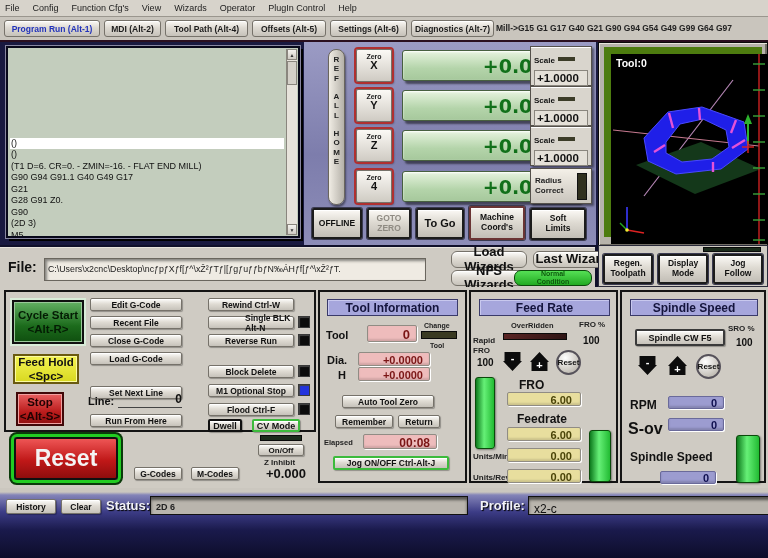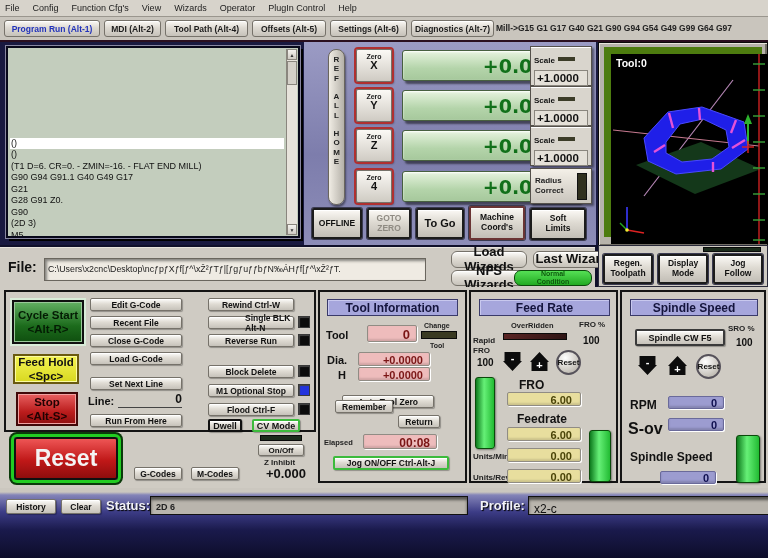--- a/index.html
+++ b/index.html
@@ -326,7 +326,7 @@
       <div class="bbtn" style="position:absolute; left:84px; top:24px; width:92px; height:13px;">Recent File</div>
       <div class="bbtn" style="position:absolute; left:84px; top:42px; width:92px; height:13px;">Close G-Code</div>
       <div class="bbtn" style="position:absolute; left:84px; top:60px; width:92px; height:13px;">Load G-Code</div>
-      <div class="bbtn" style="position:absolute; left:84px; top:85px; width:92px; height:13px;">Set Next Line</div>
+      <div class="bbtn" style="position:absolute; left:84px; top:94px; width:92px; height:13px;">Set Next Line</div>
       <span class="lab11" style="position:absolute; left:82px; top:103px;">Line:</span>
       <div style="position:absolute; left:112px; top:100px; width:64px; height:16px; border-bottom:1px solid #444; font-size:12px; font-weight:bold; color:#111; text-align:right;">0</div>
       <div class="bbtn" style="position:absolute; left:84px; top:122px; width:92px; height:13px;">Run From Here</div>

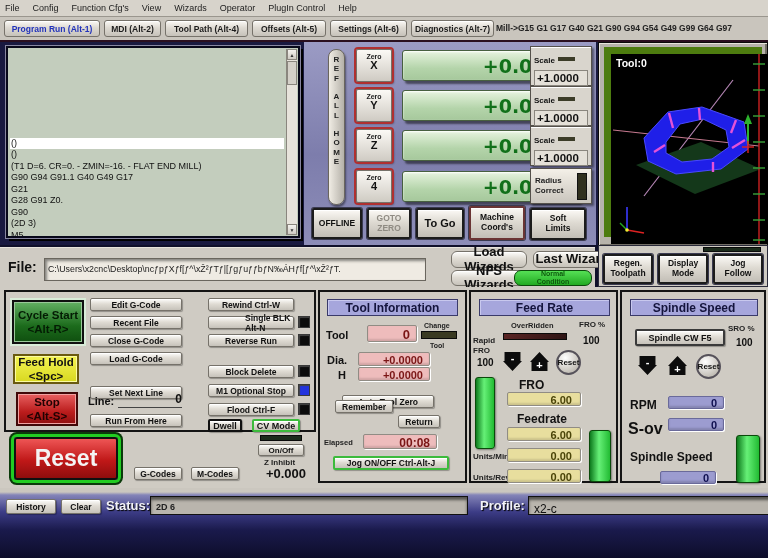--- a/index.html
+++ b/index.html
@@ -319,7 +319,7 @@
 &lt;Alt-R&gt;</div>
       <div class="fhold pre" style="position:absolute; left:7px; top:62px; width:66px; height:30px;">Feed Hold
 &lt;Spc&gt;</div>
-      <div class="stopb pre" style="position:absolute; left:10px; top:100px; width:62px; height:34px;">Stop
+      <div class="stopb pre" style="position:absolute; left:10px; top:100px; width:48px; height:34px;">Stop
 &lt;Alt-S&gt;</div>
 
       <div class="bbtn" style="position:absolute; left:84px; top:6px; width:92px; height:13px;">Edit G-Code</div>

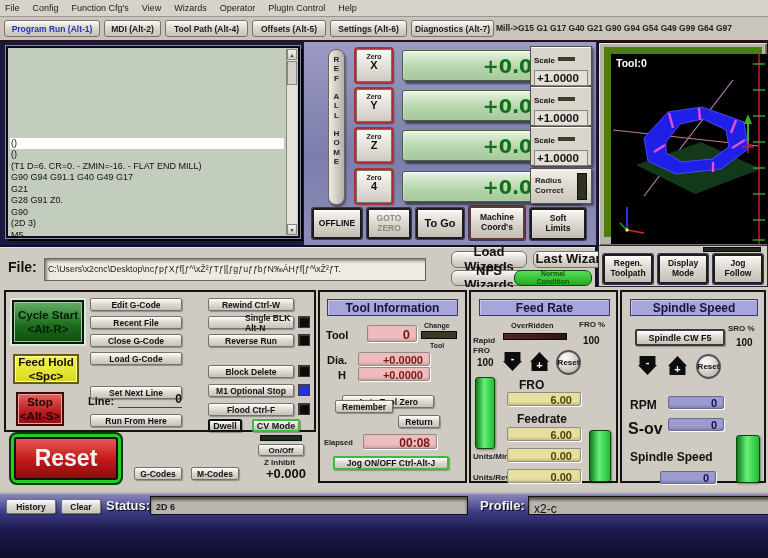--- a/index.html
+++ b/index.html
@@ -368,7 +368,7 @@
       <span class="lab11" style="position:absolute; left:18px; top:77px;">H</span>
       <div class="pinkf" style="position:absolute; left:38px; top:75px; width:72px; height:14px; font-size:11px; padding:1px 6px 0 0;">+0.0000</div>
       <div class="bbtn" style="position:absolute; left:22px; top:103px; width:92px; height:13px;">Auto Tool Zero</div>
-      <div class="bbtn" style="position:absolute; left:15px; top:108px; width:58px; height:13px;">Remember</div>
+      <div class="bbtn" style="position:absolute; left:15px; top:123px; width:58px; height:13px;">Remember</div>
       <div class="bbtn" style="position:absolute; left:78px; top:123px; width:42px; height:13px;">Return</div>
       <span class="tinylab" style="position:absolute; left:4px; top:146px; font-size:7.5px;">Elapsed</span>
       <div class="pinkf" style="position:absolute; left:43px; top:142px; width:74px; height:15px; font-size:12px; padding:1px 6px 0 0;">00:08</div>

